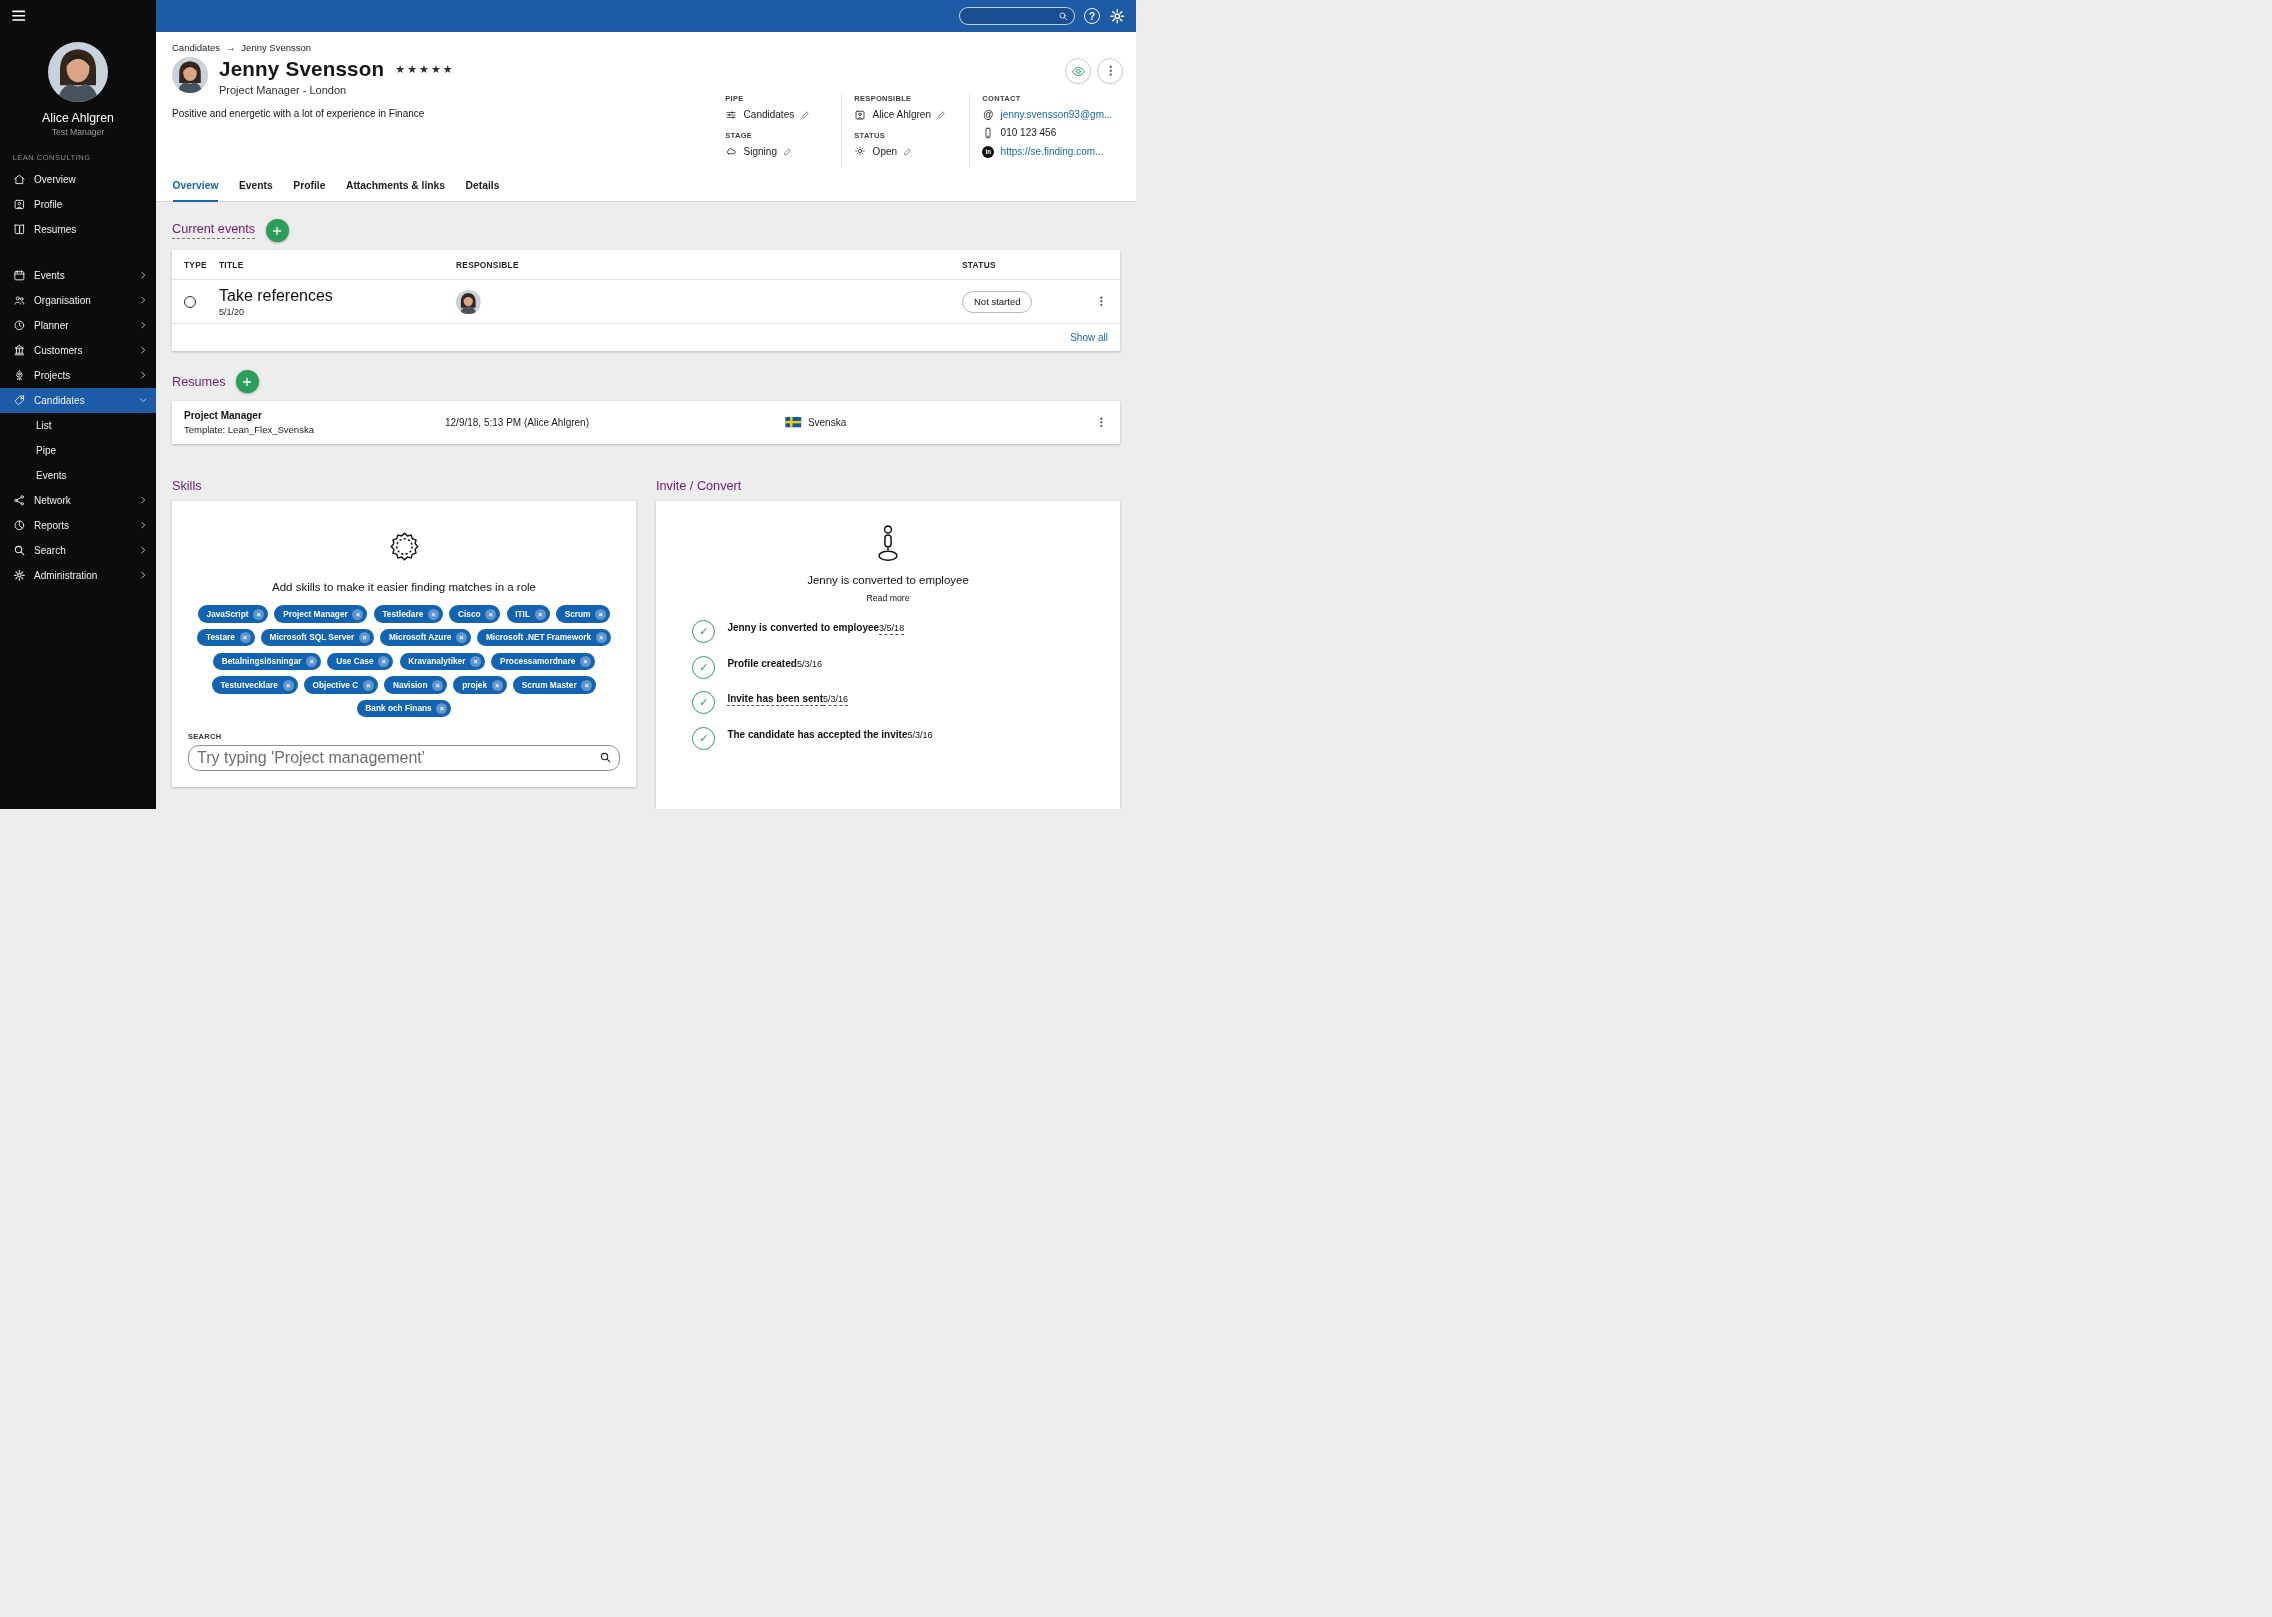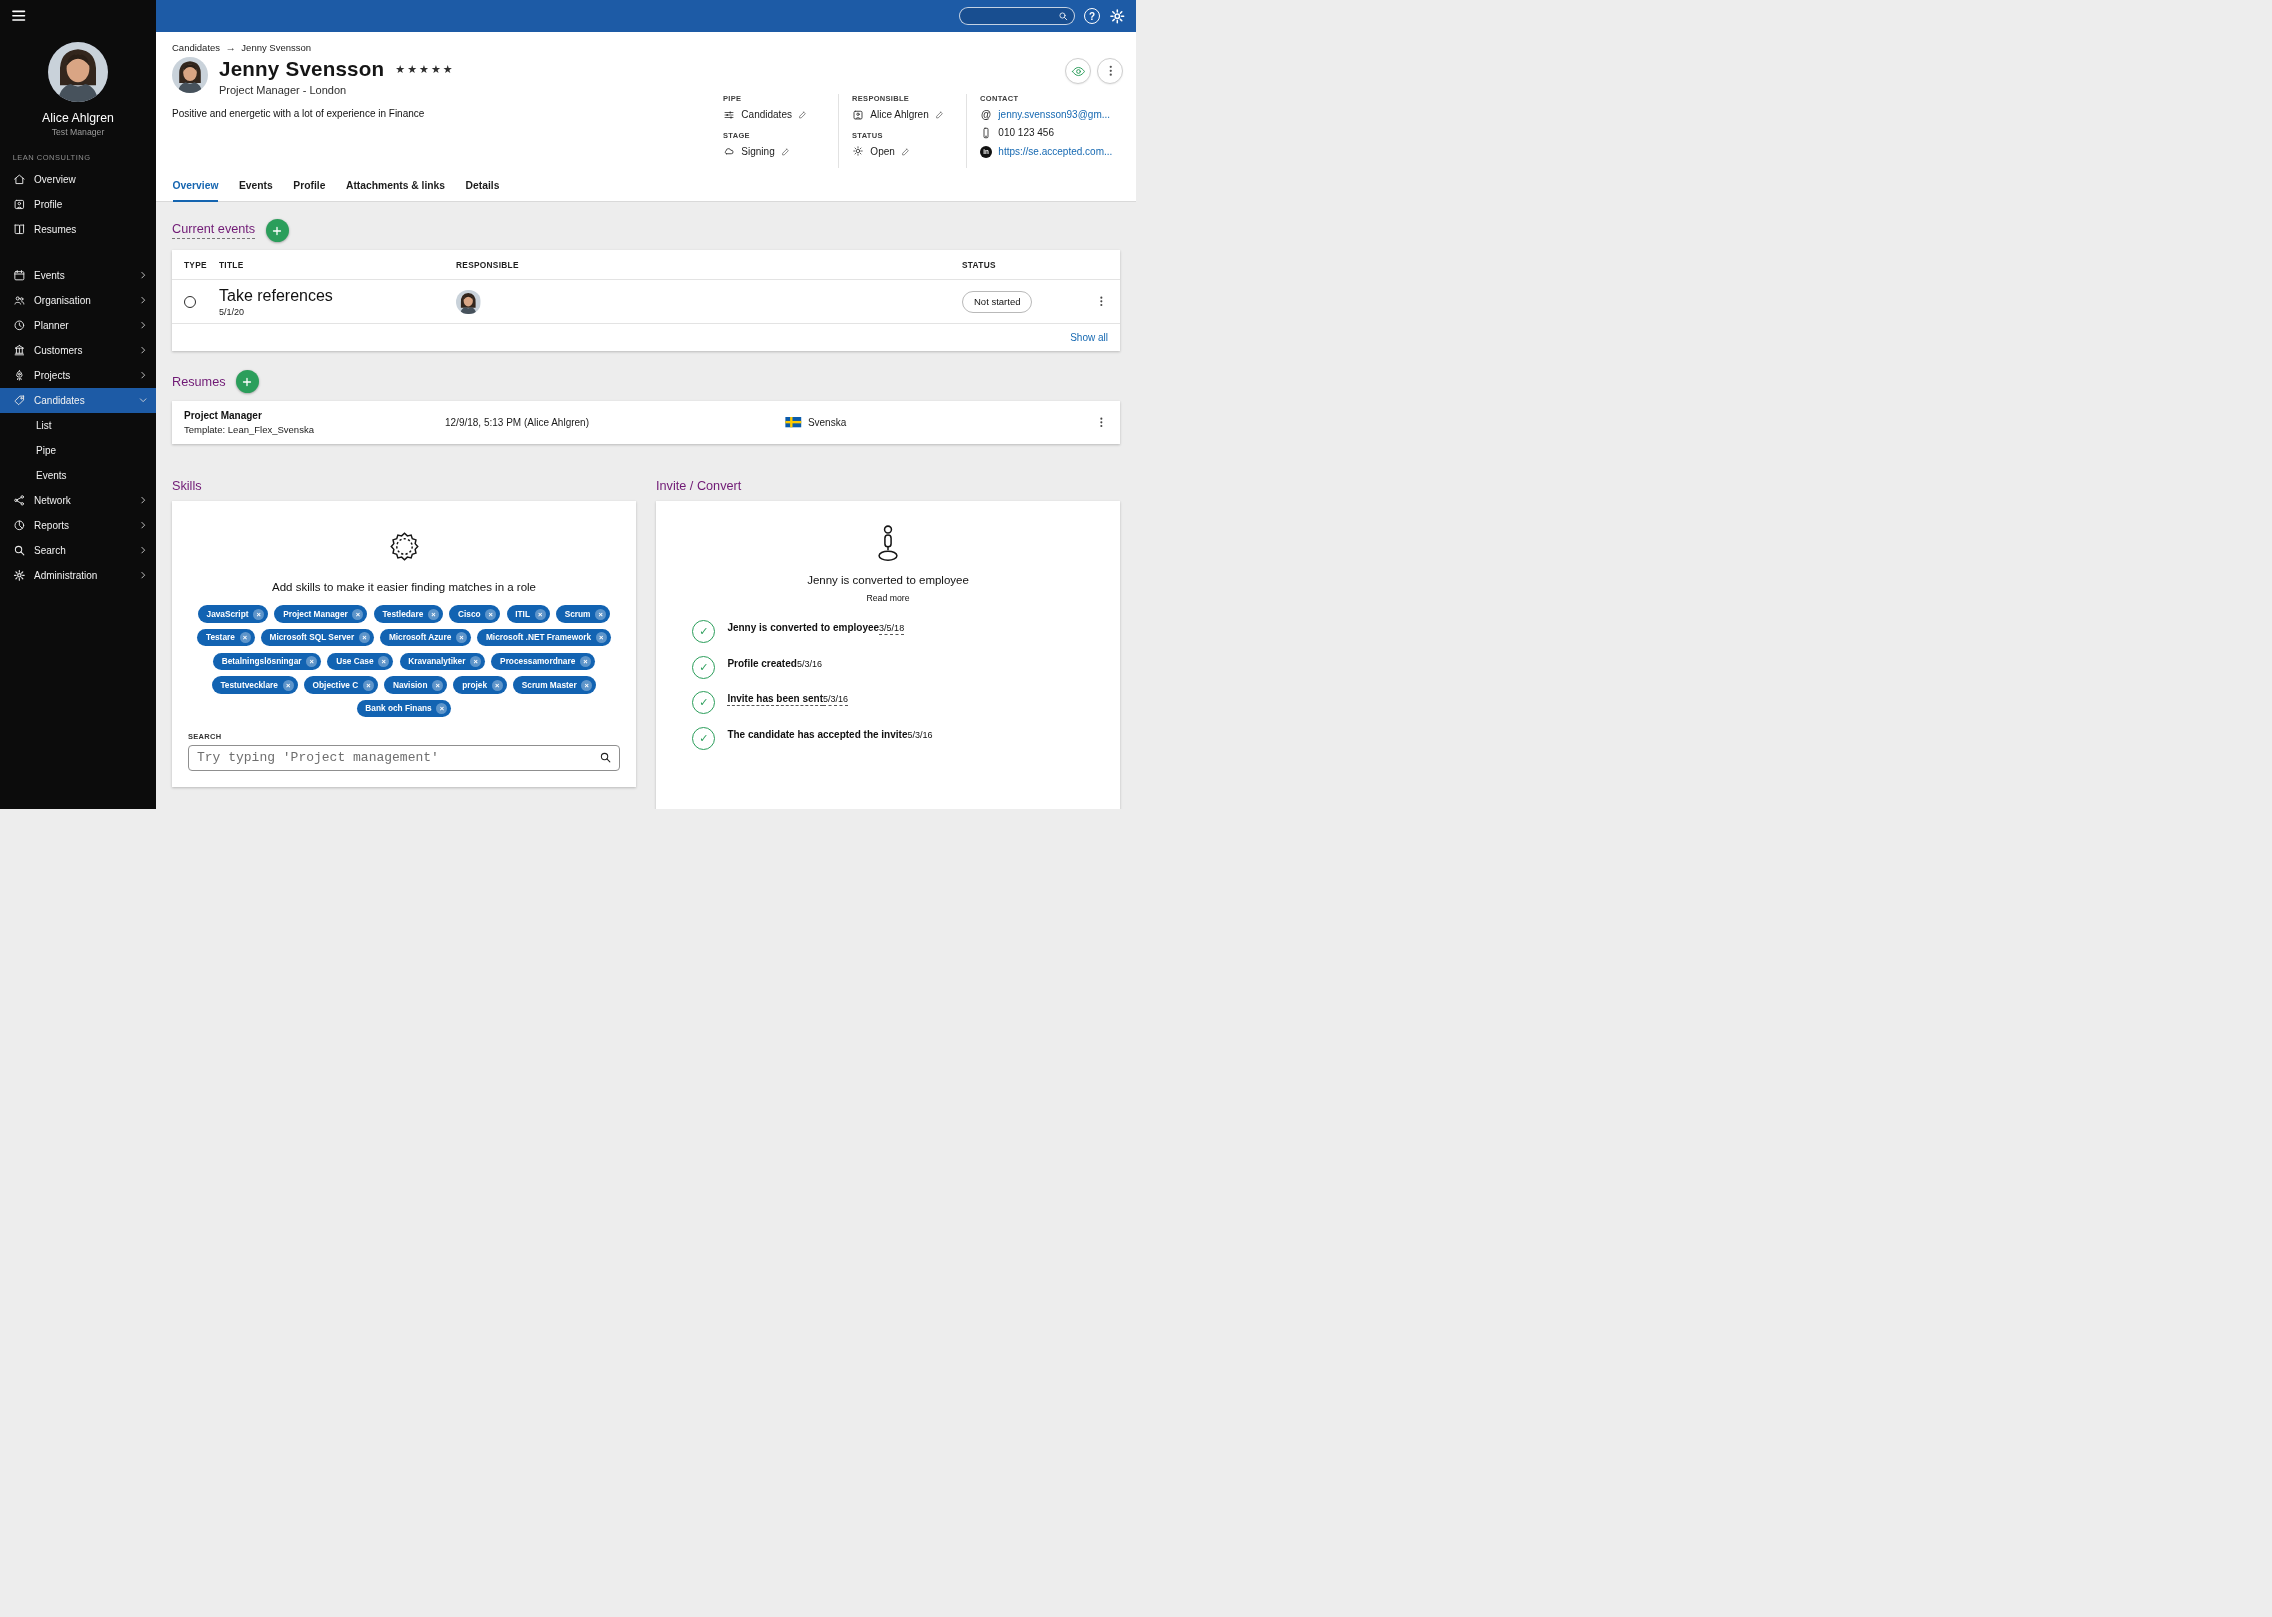--- a/index.html
+++ b/index.html
@@ -492,7 +492,7 @@
           </div>
           <div class="info-row">
             <span class="li-badge" data-interactable="false">in</span>
-            <a class="info-link" data-interactable="true">https://se.accepted.com...</a>
+            <a class="info-link" data-interactable="true">https://se.finding.com...</a>
           </div>
         </div>
       </div>

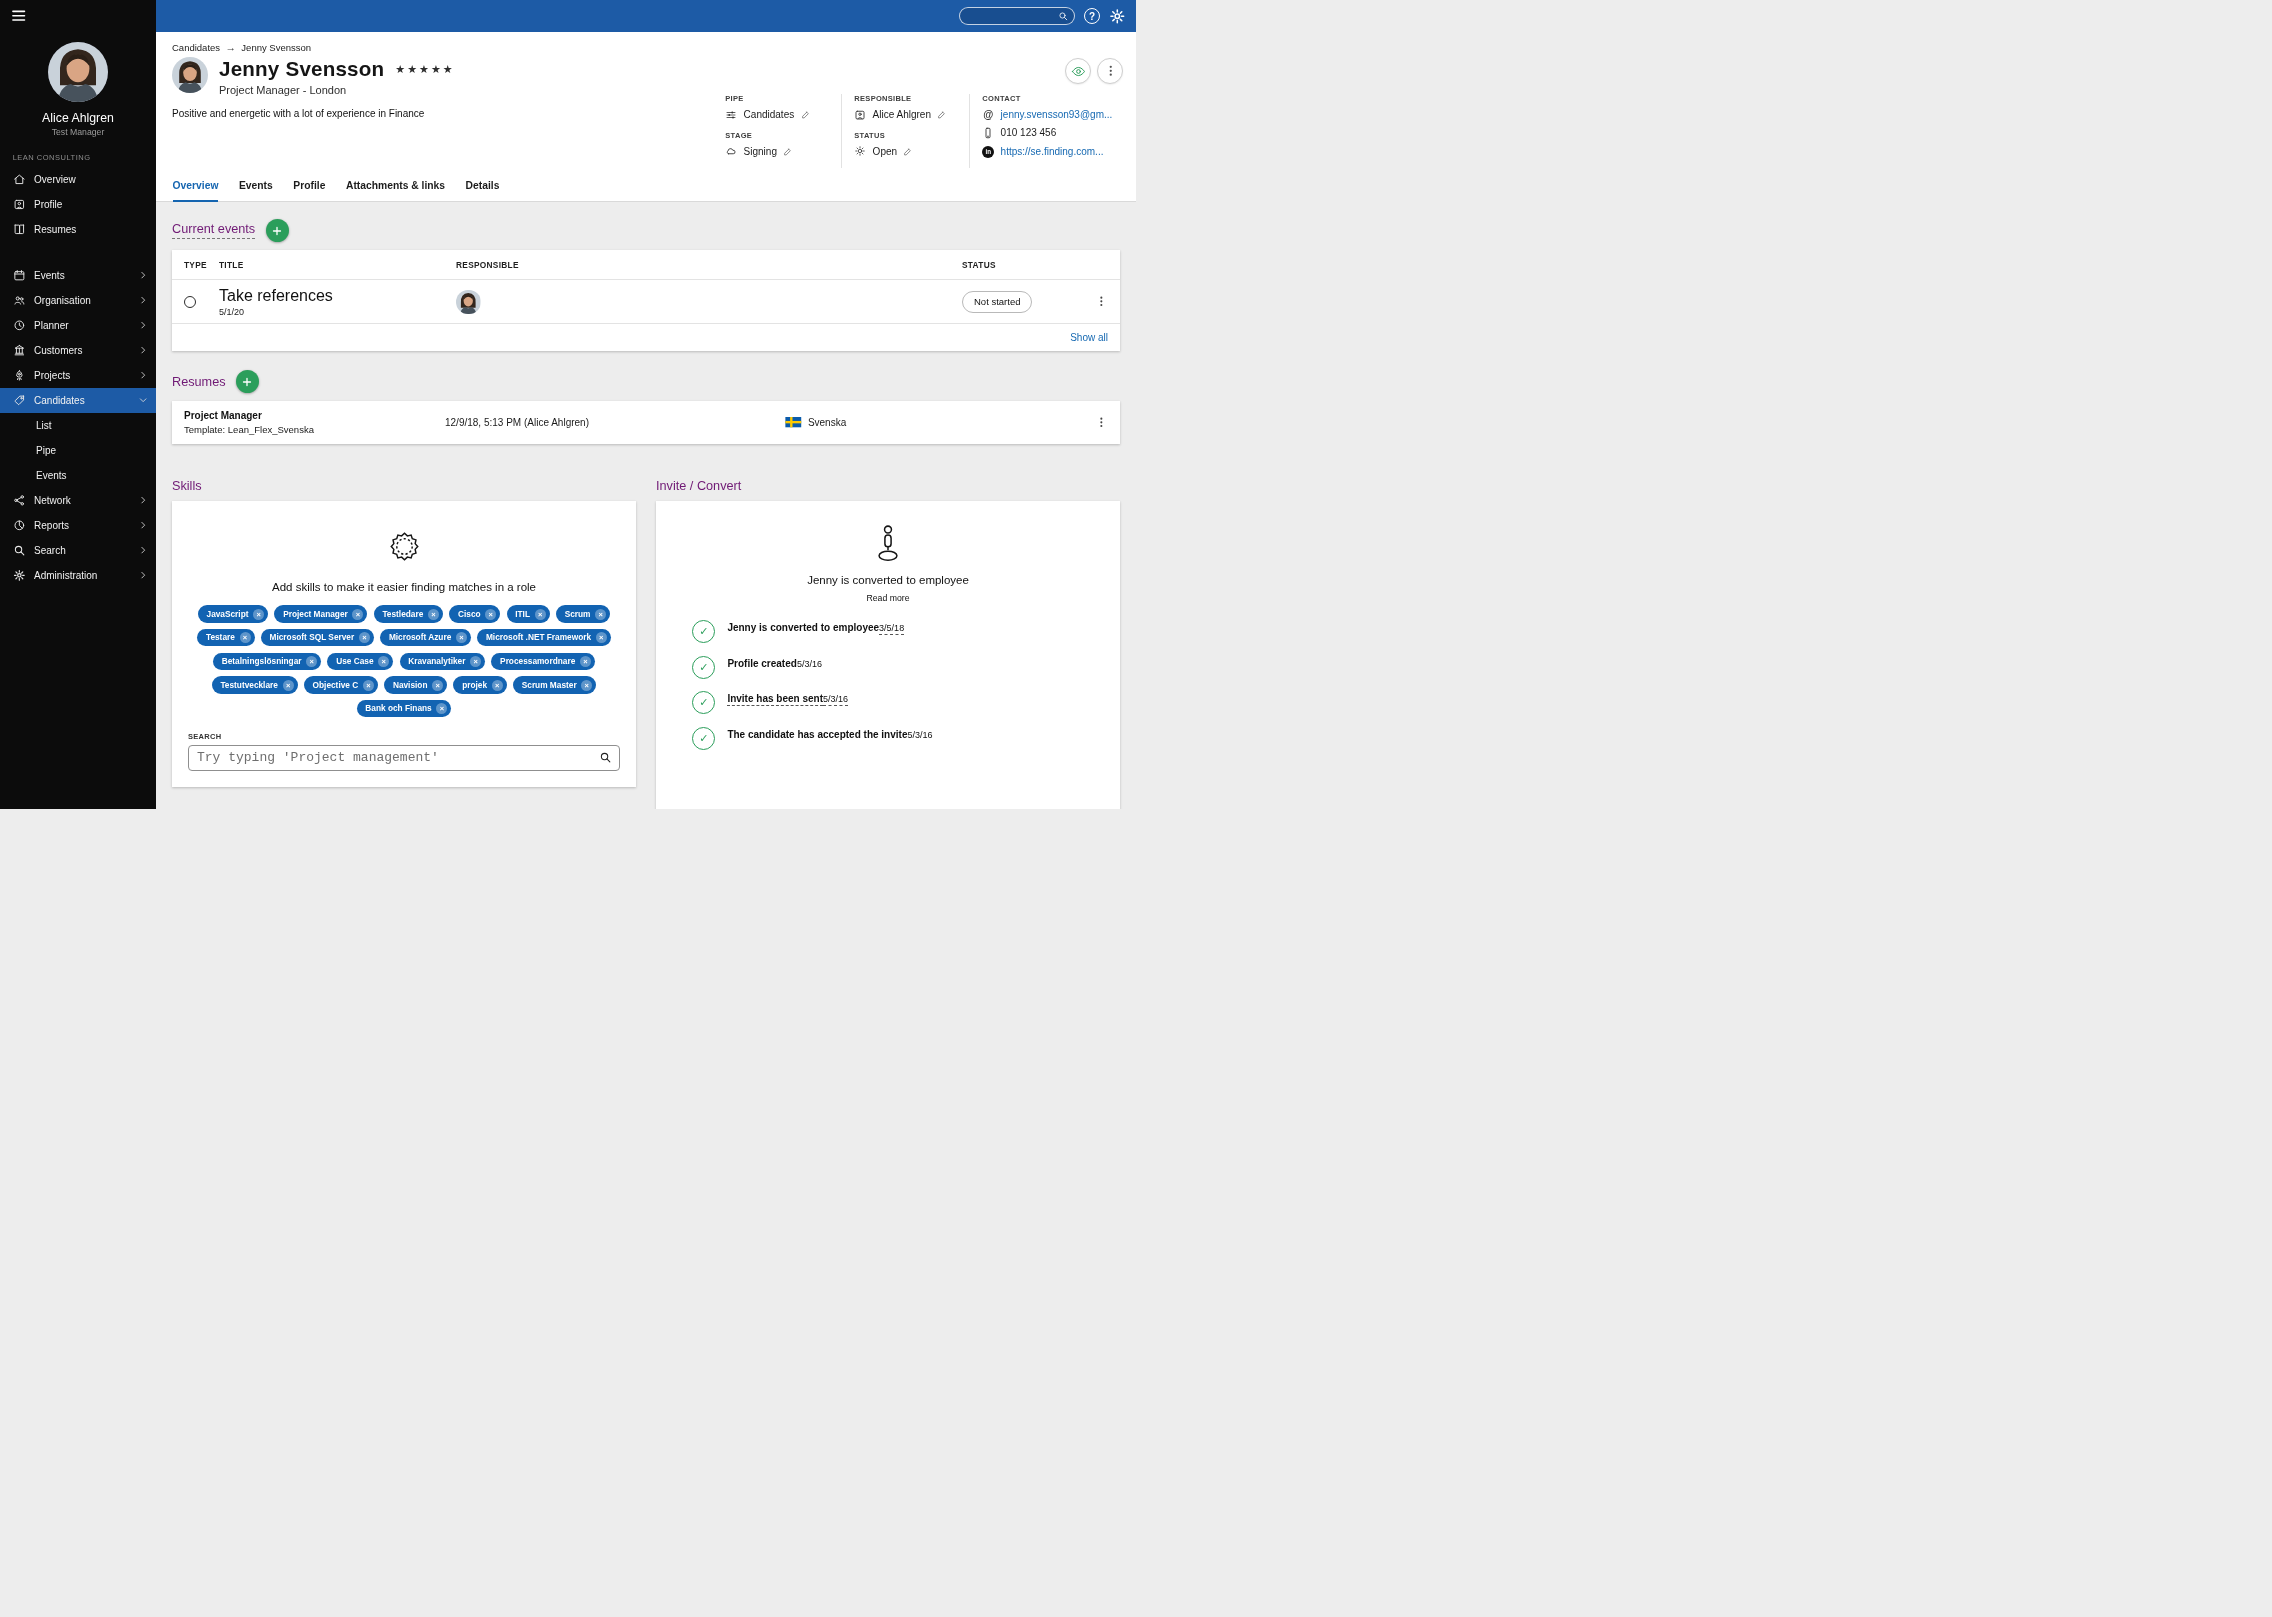--- a/index.html
+++ b/index.html
@@ -111,7 +111,7 @@
 .chip-x{width:11px;height:11px;border-radius:50%;background:rgba(255,255,255,.32);display:flex;align-items:center;justify-content:center;font-size:7.5px}
 .search-label{text-align:left;font-size:7.5px;font-weight:700;letter-spacing:0.3px;color:#333;margin:14.2px 0 4px}
 .skill-search{position:relative}
-.skill-search input{width:100%;height:26px;border:0.8px solid #8f8f8f;border-radius:4px;padding:0 28.5px 0 8px;font-size:13px;color:#333;font-family:Liberation Mono, monospace;outline:none;background:#fff}
+.skill-search input{width:100%;height:26px;border:0.8px solid #8f8f8f;border-radius:11px;padding:0 28.5px 0 8px;font-size:16px;color:#333;font-family:Liberation Sans, sans-serif;outline:none;background:#fff}
 .skill-search input::placeholder{color:#6e6e6e}
 .ss-icon{position:absolute;right:8px;top:6.3px;width:12.7px;height:12.7px;color:#222}
 .invite-card{padding:19px 17.4px 16px;min-height:347px;text-align:center}

